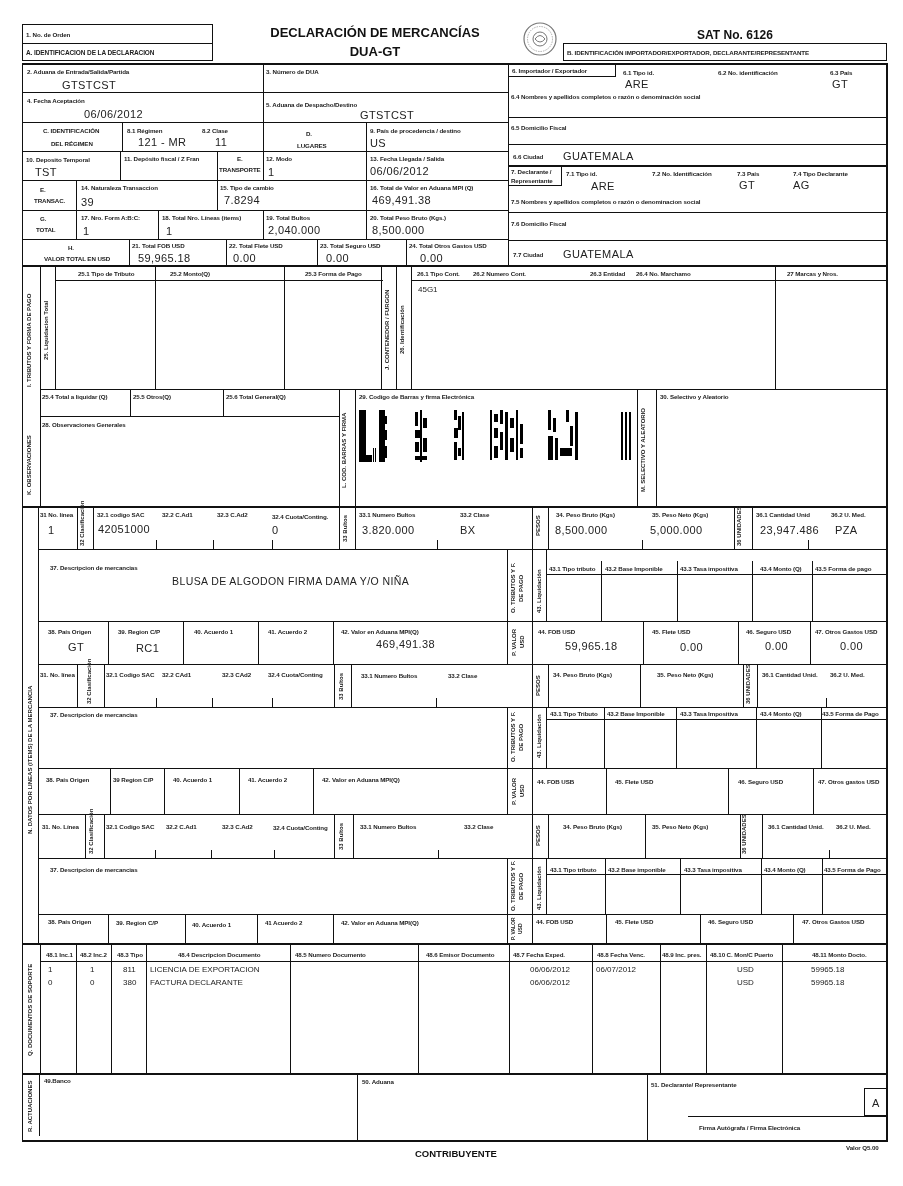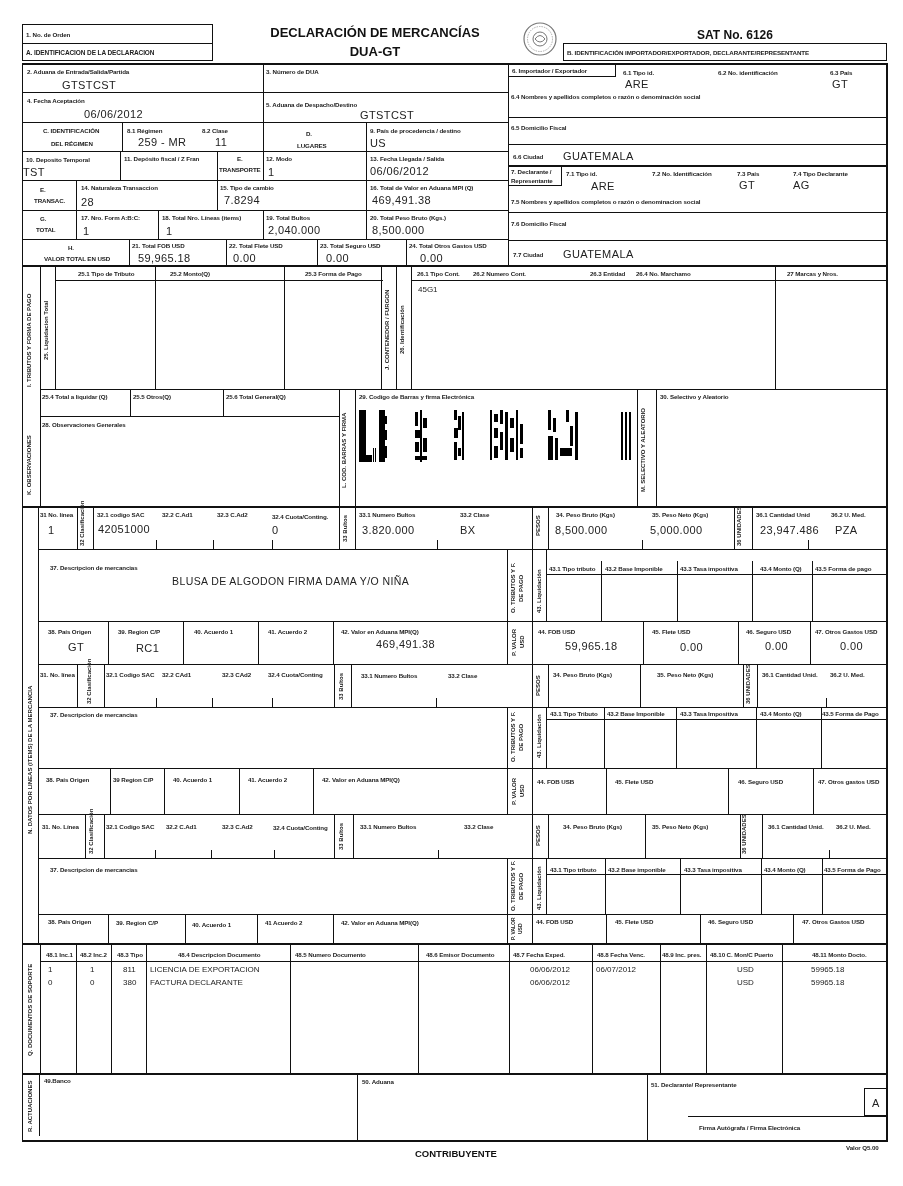--- a/index.html
+++ b/index.html
@@ -66,7 +66,7 @@
 <span class="lbl" style="left:43px;top:127px;">C. IDENTIFICACIÓN</span>
 <span class="lbl" style="left:51px;top:140px;">DEL RÉGIMEN</span>
 <span class="lbl" style="left:127px;top:127px;">8.1 Régimen</span>
-<span class="val" style="left:138px;top:136px;">259 - MR</span>
+<span class="val" style="left:138px;top:136px;">121 - MR</span>
 <span class="lbl" style="left:202px;top:127px;">8.2 Clase</span>
 <span class="val" style="left:215px;top:136px;">11</span>
 <span class="lbl" style="left:306px;top:130px;">D.</span>

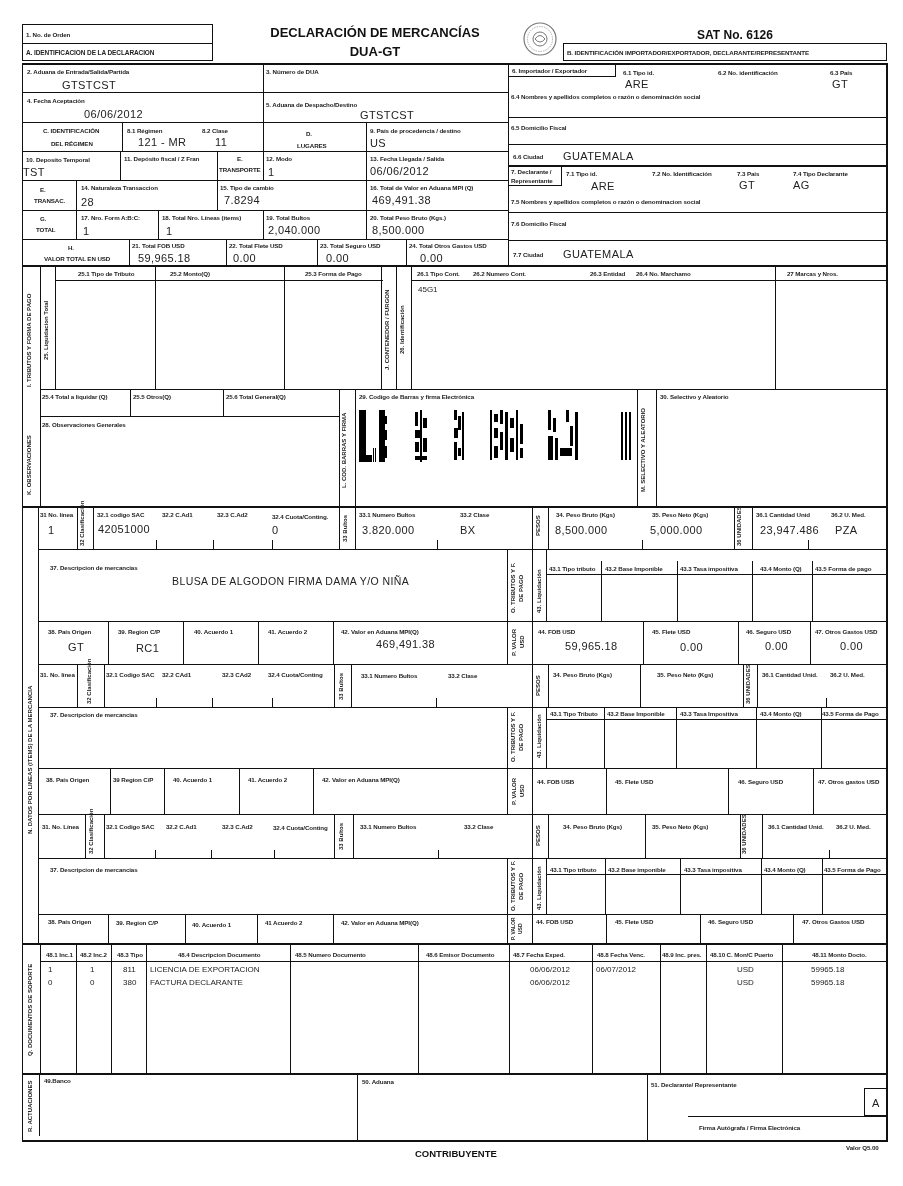--- a/index.html
+++ b/index.html
@@ -79,7 +79,7 @@
 <div class="vl" style="left:263px;top:151px;height:29px;"></div>
 <div class="vl" style="left:366px;top:151px;height:29px;"></div>
 <span class="lbl" style="left:26px;top:156px;">10. Deposito Temporal</span>
-<span class="val" style="left:23px;top:166px;">TST</span>
+<span class="val" style="left:35px;top:166px;">TST</span>
 <span class="lbl" style="left:124px;top:155px;">11. Depósito fiscal / Z Fran</span>
 <span class="lbl" style="left:237px;top:155px;">E.</span>
 <span class="lbl" style="left:219px;top:166px;">TRANSPORTE</span>

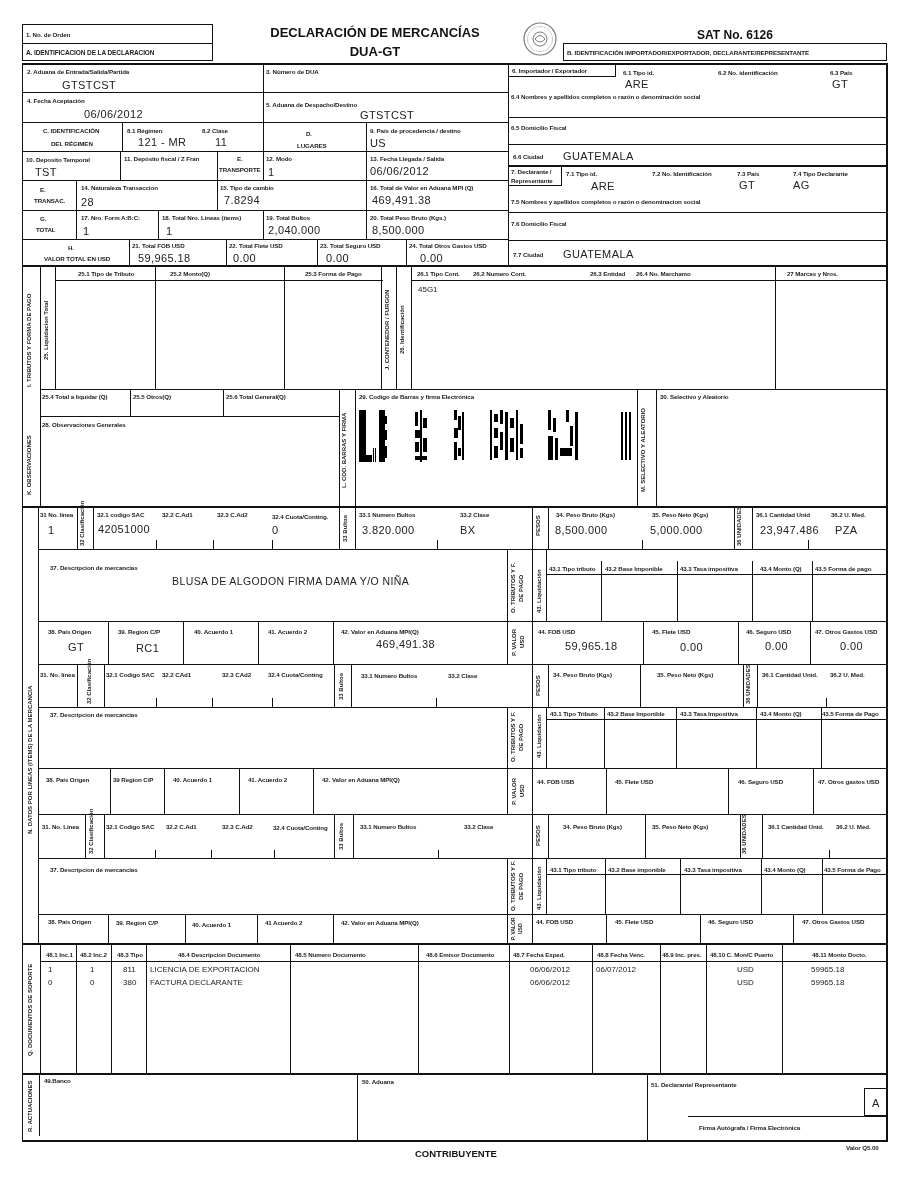--- a/index.html
+++ b/index.html
@@ -94,7 +94,7 @@
 <span class="lbl" style="left:40px;top:186px;">E.</span>
 <span class="lbl" style="left:34px;top:197px;">TRANSAC.</span>
 <span class="lbl" style="left:81px;top:184px;">14. Naturaleza Transaccion</span>
-<span class="val" style="left:81px;top:196px;">28</span>
+<span class="val" style="left:81px;top:196px;">39</span>
 <span class="lbl" style="left:220px;top:184px;">15. Tipo de cambio</span>
 <span class="val" style="left:224px;top:194px;">7.8294</span>
 <span class="lbl" style="left:370px;top:184px;">16. Total de Valor en Aduana MPI (Q)</span>

